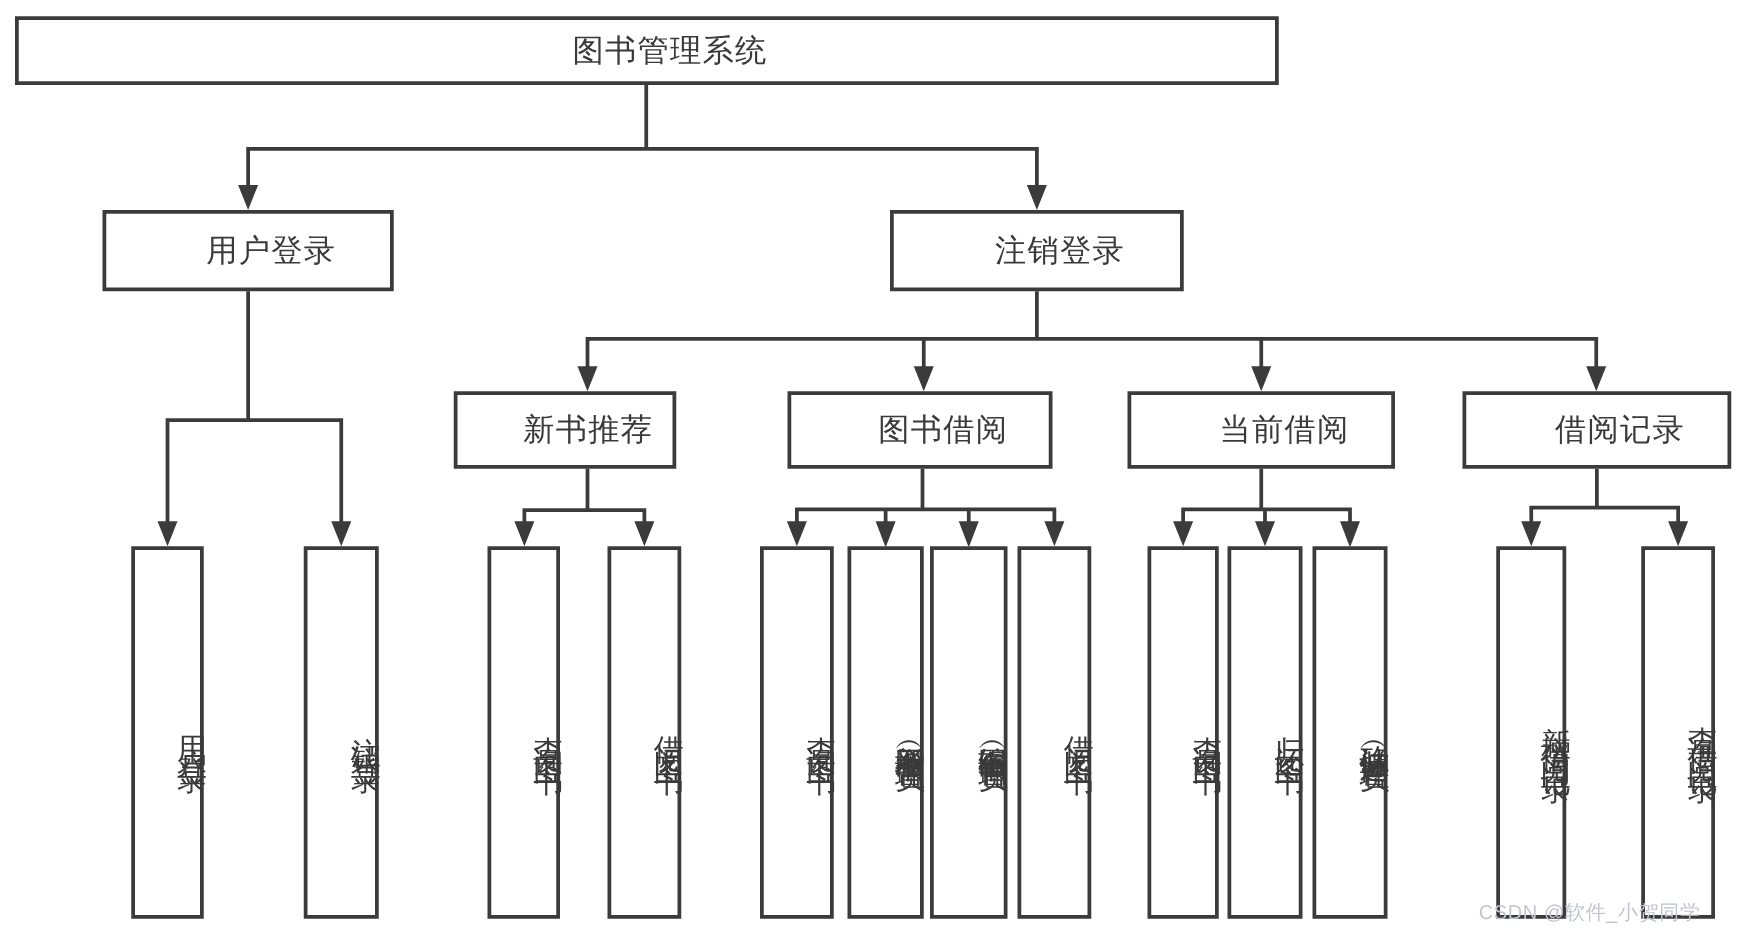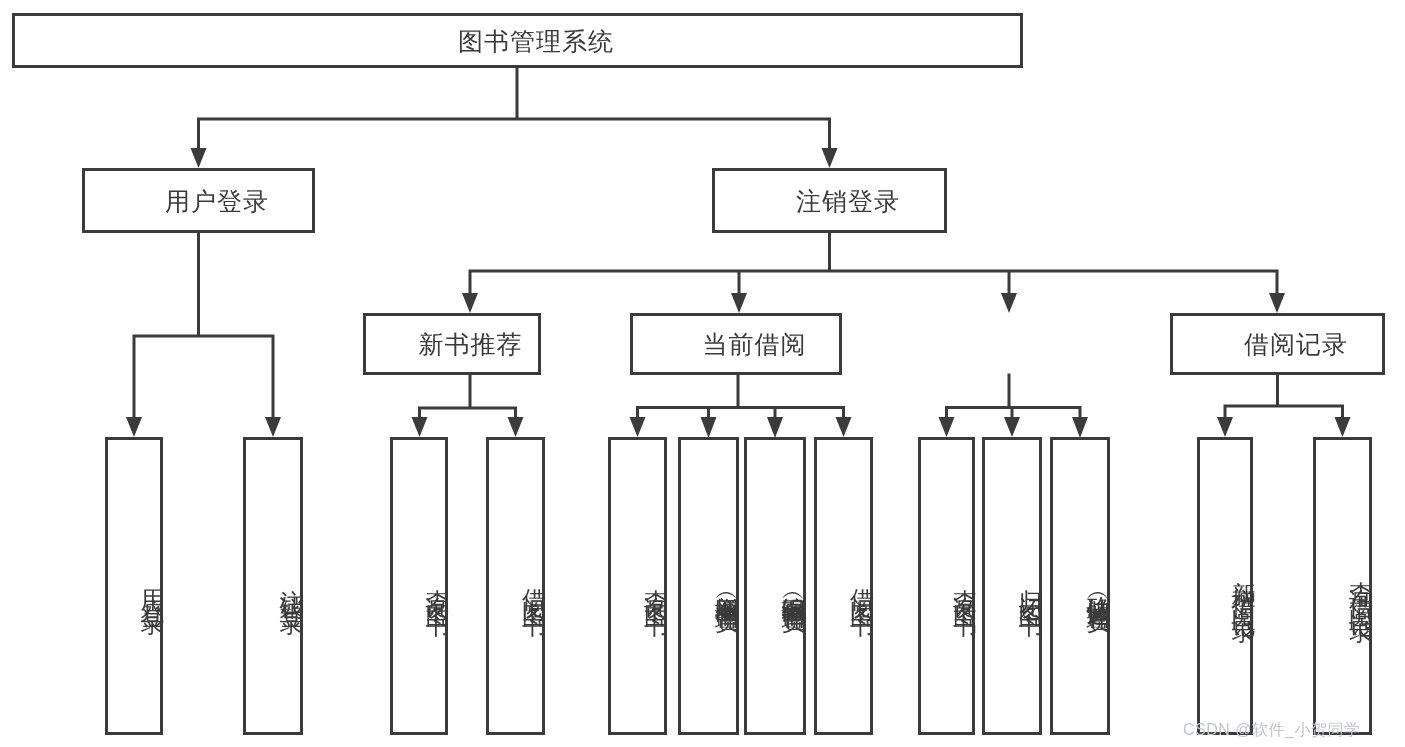--- a/index.html
+++ b/index.html
@@ -97,7 +97,7 @@
   <div class="node h-node" style="left:712px;top:168px;width:235px;height:65px;">注销登录</div>
 
   <div class="node h-node" style="left:363px;top:313px;width:178px;height:62px;">新书推荐</div>
-  <div class="node h-node" style="left:630px;top:313px;width:212px;height:62px;">当前借阅</div>
+  <div class="node h-node" style="left:630px;top:313px;width:212px;height:62px;">图书借阅</div>
   <div class="node h-node" style="left:1170px;top:313px;width:215px;height:62px;">借阅记录</div>
 
   <div class="node v-node" style="left:105px;width:58px;">用户登录</div>

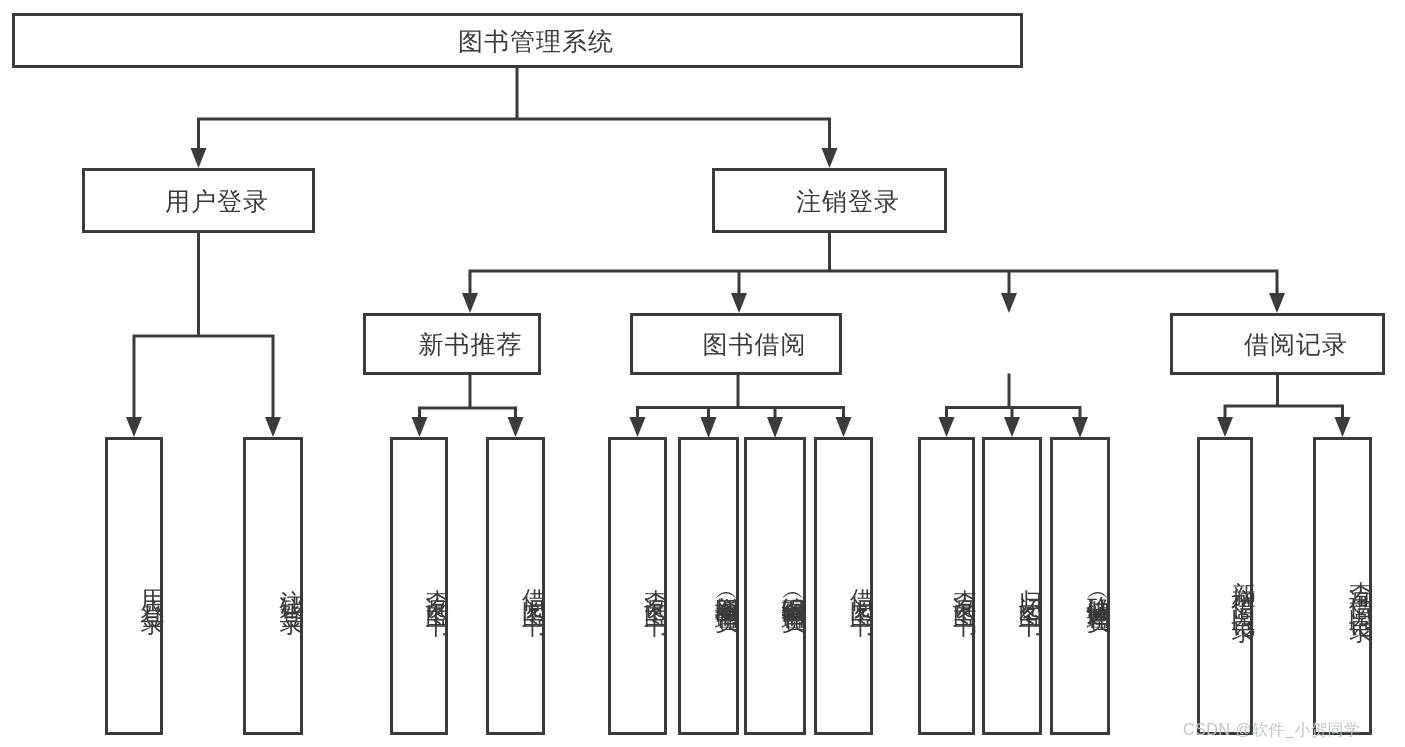--- a/index.html
+++ b/index.html
@@ -98,6 +98,7 @@
 
   <div class="node h-node" style="left:363px;top:313px;width:178px;height:62px;">新书推荐</div>
   <div class="node h-node" style="left:630px;top:313px;width:212px;height:62px;">图书借阅</div>
+  <div class="node h-node" style="left:902px;top:313px;width:214px;height:62px;">当前借阅</div>
   <div class="node h-node" style="left:1170px;top:313px;width:215px;height:62px;">借阅记录</div>
 
   <div class="node v-node" style="left:105px;width:58px;">用户登录</div>

